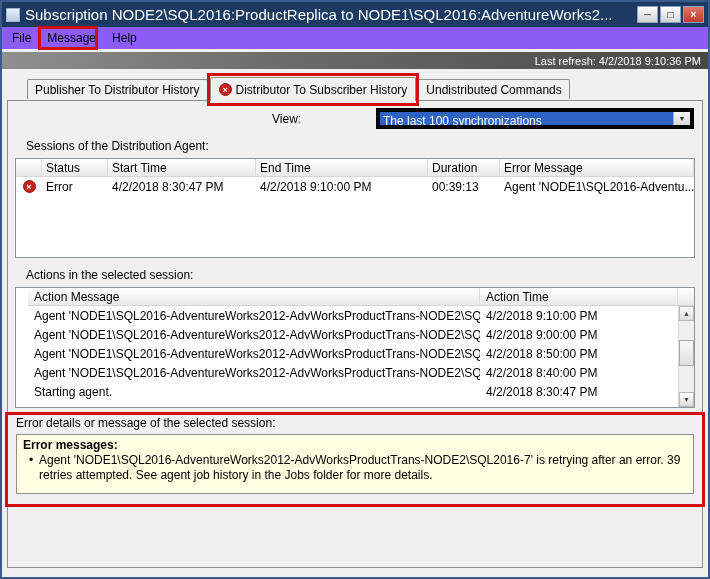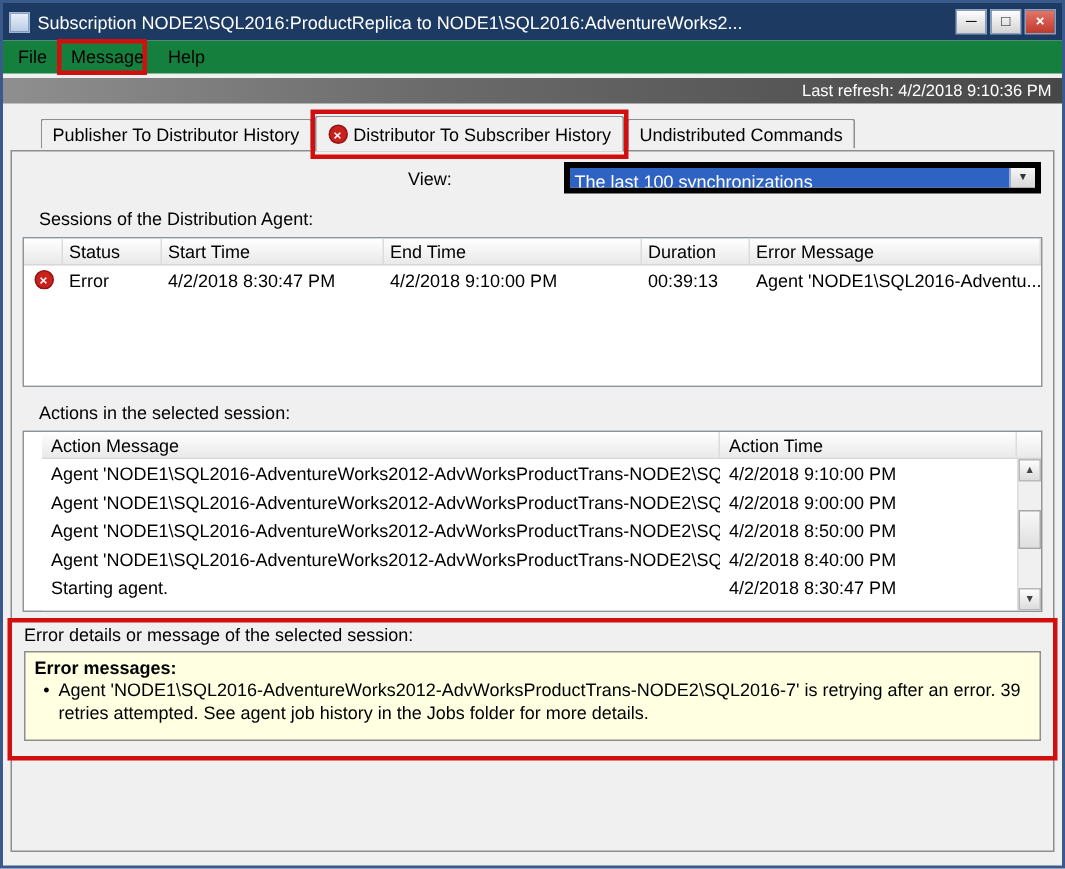--- a/index.html
+++ b/index.html
@@ -18,7 +18,7 @@
   
   .titlebar{height:25px;background:var(--titlebar);display:flex;align-items:center;padding:0 4px;color:#fff;}
   .win-icon{width:14px;height:14px;flex:none;border:1px solid #9db4d6;background:linear-gradient(#e8f0fa,#b9cbe4);display:inline-block;}
-  .title-text{flex:1;margin-left:5px;white-space:nowrap;overflow:hidden;font-size:12px;}
+  .title-text{flex:1;margin-left:5px;white-space:nowrap;overflow:hidden;font-size:15px;}
   .win-buttons{display:flex;gap:2px;align-items:center;flex:none;}
   .win-btn{width:21px;height:17px;display:flex;align-items:center;justify-content:center;
     background:linear-gradient(#fefefe,#d3d3d3);border:1px solid #8aa0c0;color:#111;font-size:10px;line-height:1;cursor:default;}

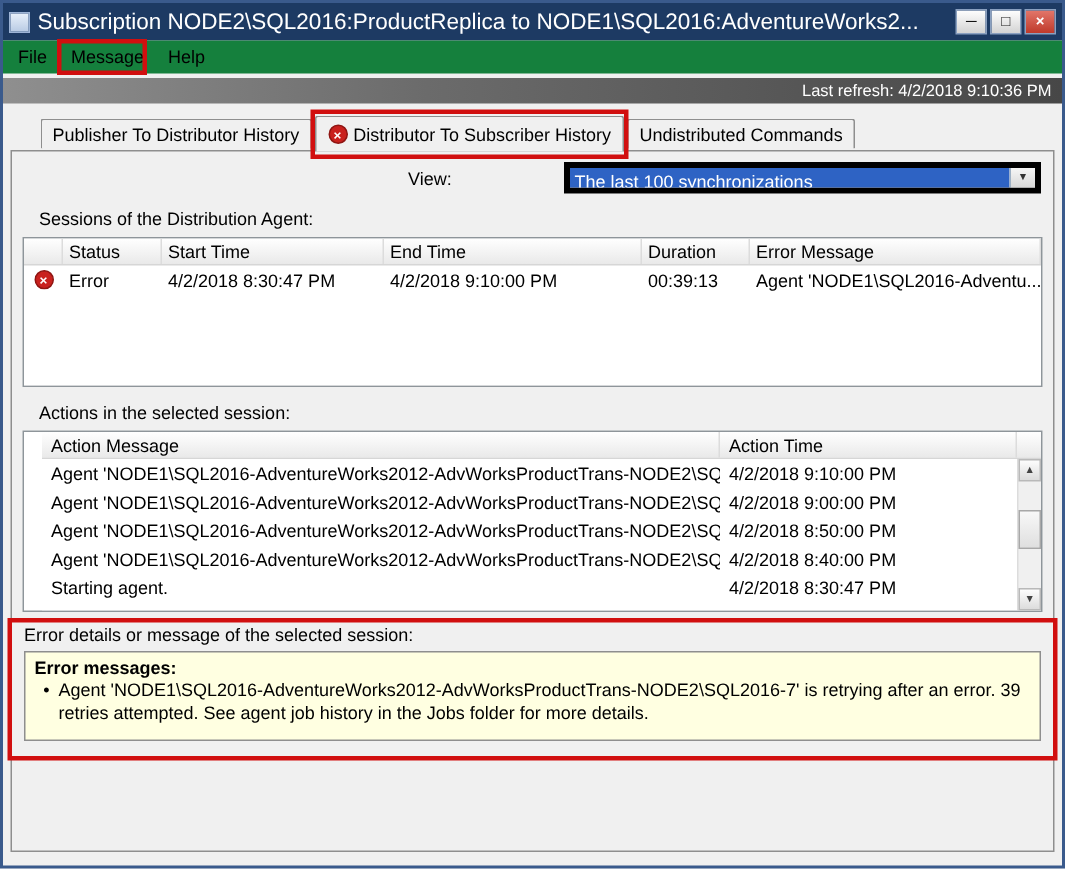--- a/index.html
+++ b/index.html
@@ -25,7 +25,7 @@
   .win-btn.close{background:linear-gradient(#e2766a,#bf3a2b);color:#fff;font-weight:bold;}
   .glyph{pointer-events:none;}
   
-  .menubar{height:22px;display:flex;align-items:stretch;background:#15803d;position:relative;padding-left:2px;}
+  .menubar{height:22px;display:flex;align-items:stretch;background:#8b5cf6;position:relative;padding-left:2px;}
   .menu-item{padding:4px 8px 0;white-space:nowrap;}
   .annot{position:absolute;border:3px solid var(--annotation);pointer-events:none;z-index:20;}
   .annot-action{left:36px;top:-1px;width:60px;height:24px;}

